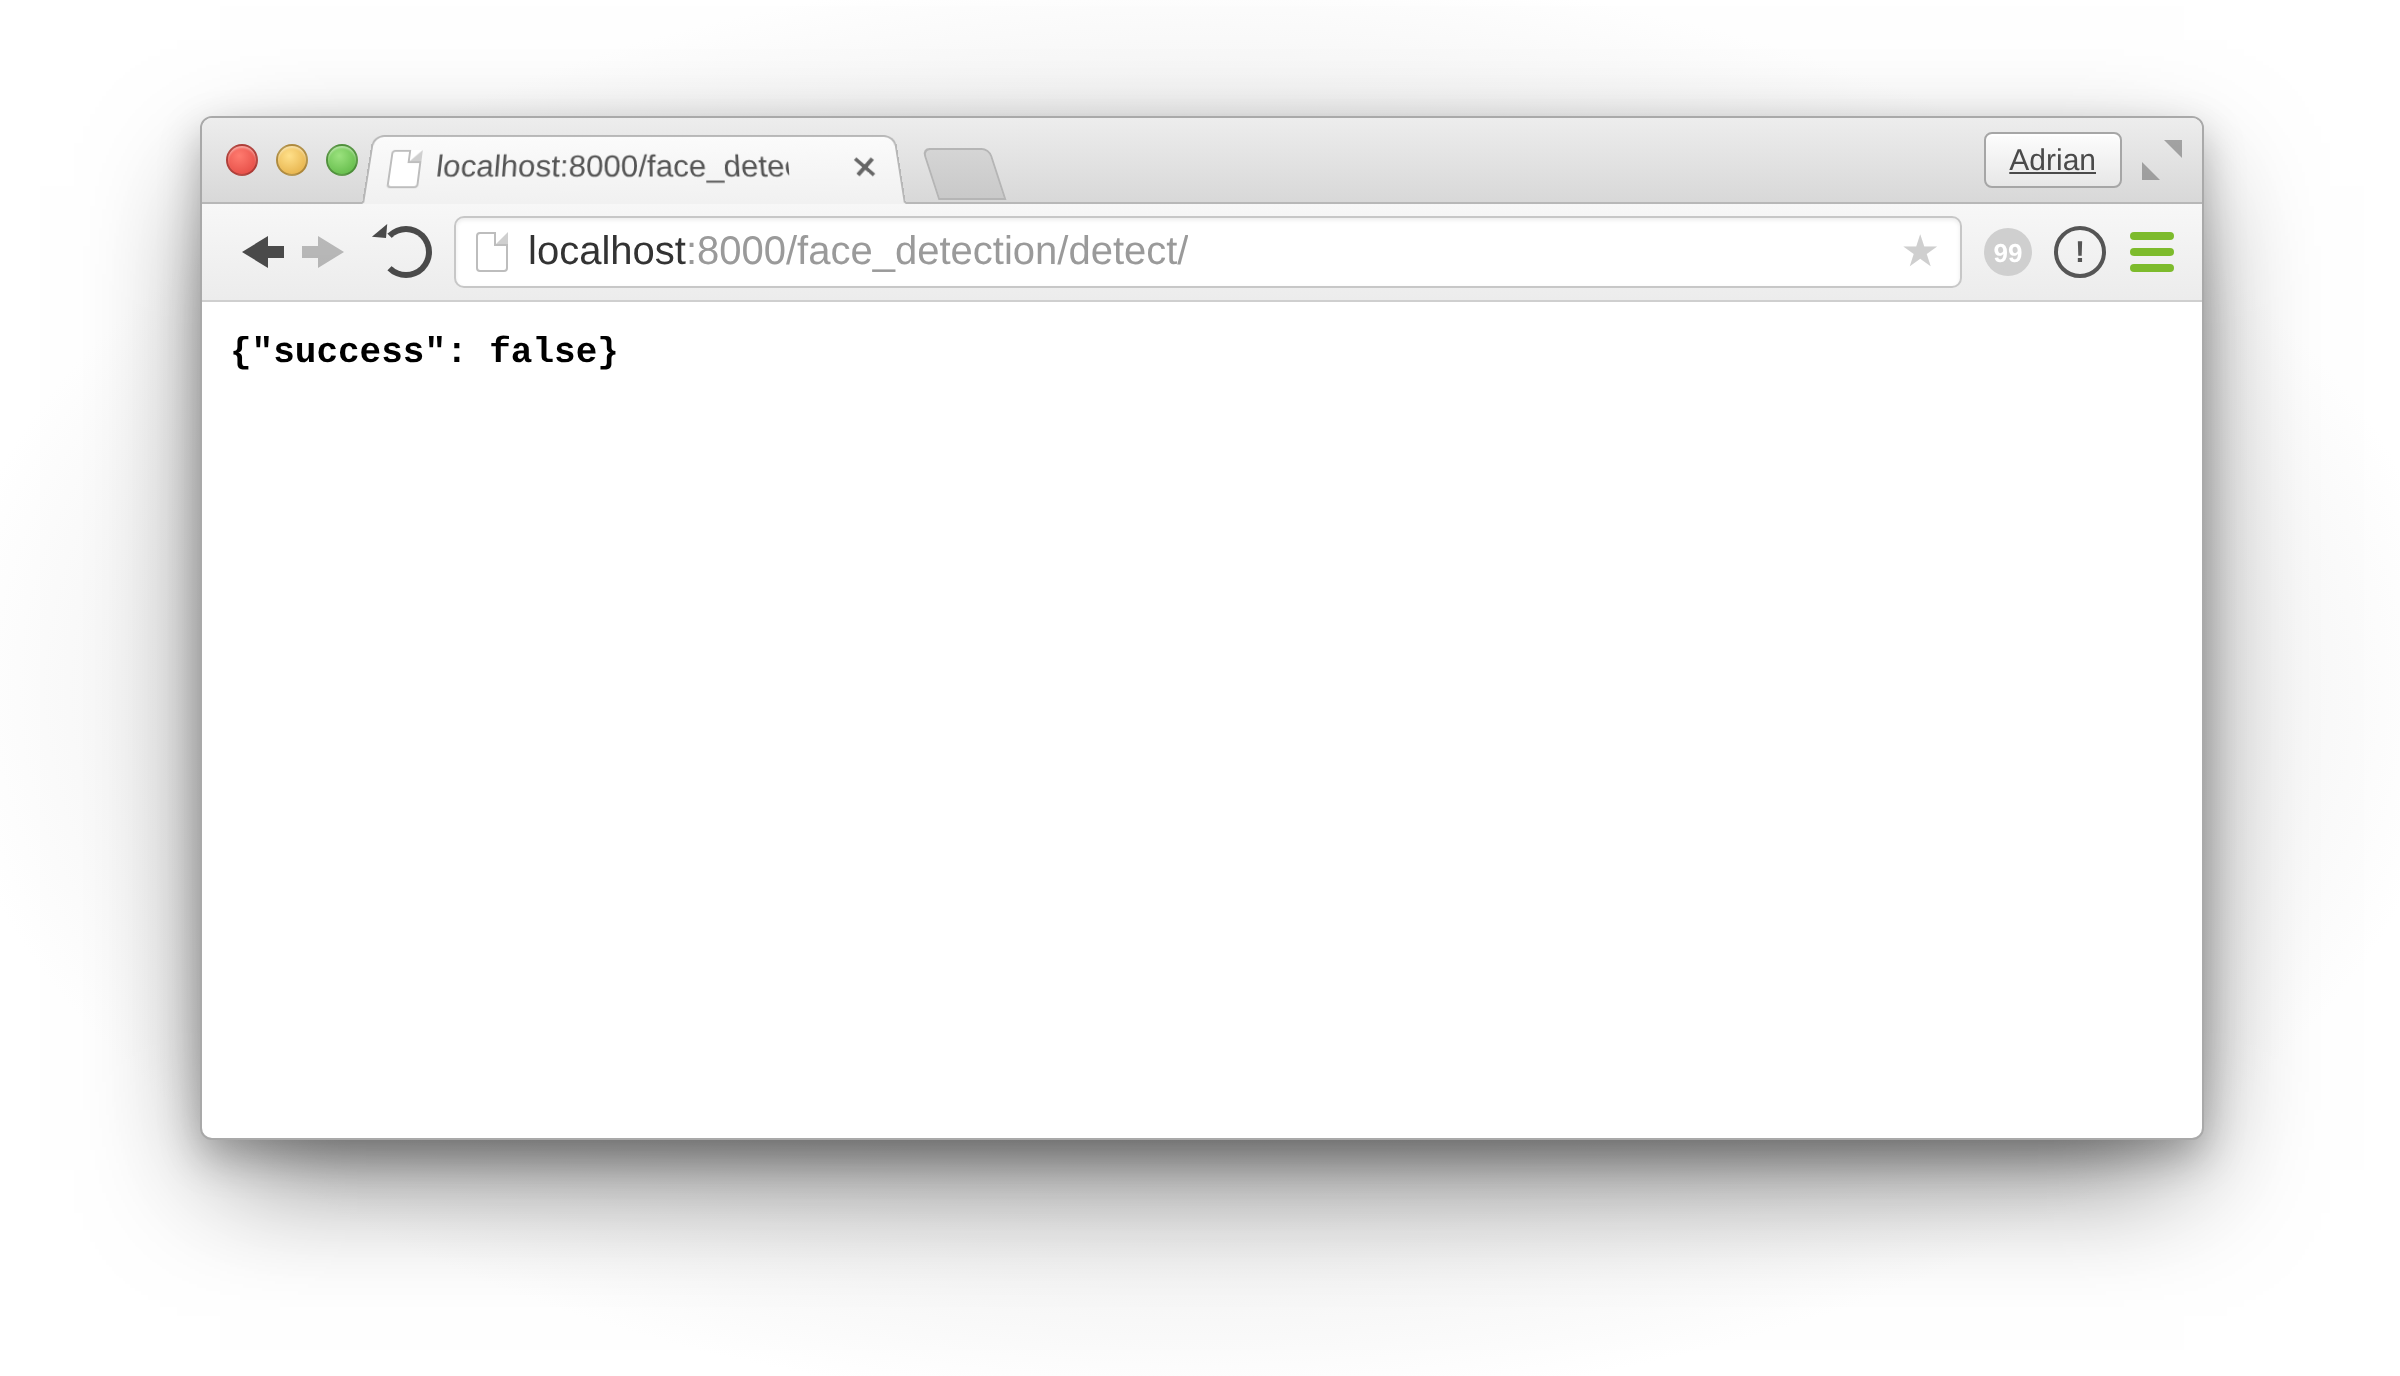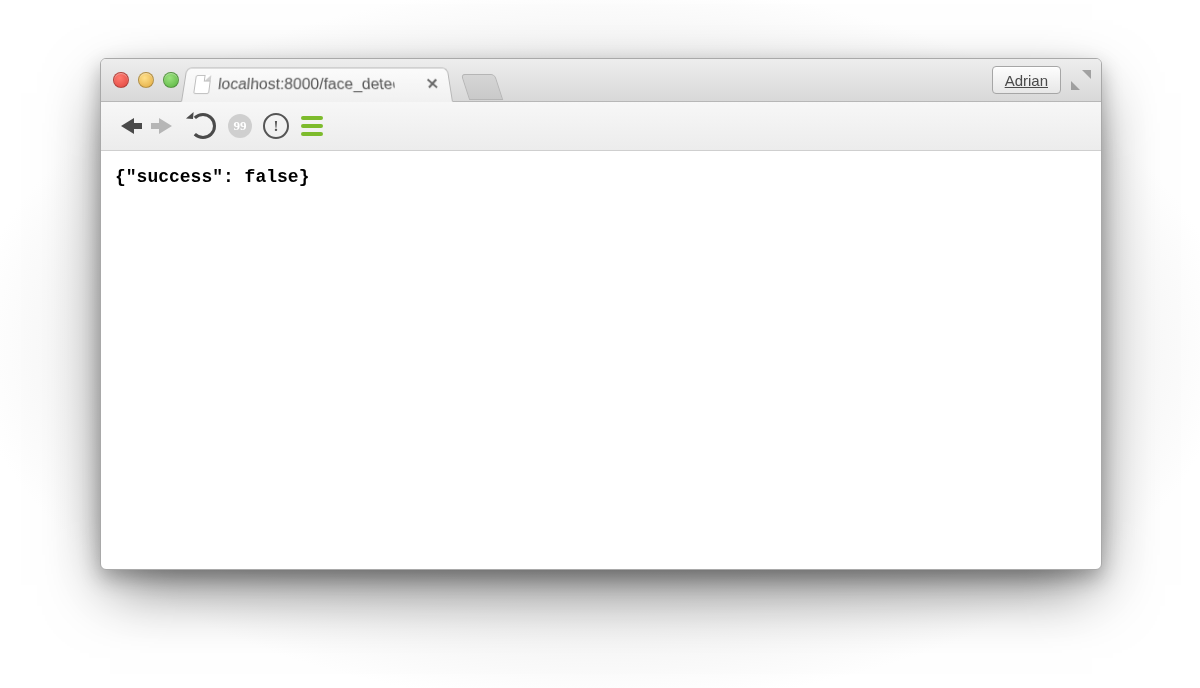--- a/index.html
+++ b/index.html
@@ -110,6 +110,16 @@
           <span class="reload"></span>
         </div>
 
+      <div class="omnibox">
+        <span class="favicon">
+            <span class="page"></span>
+            <span class="fold"></span>
+          </span>
+        <span class="url">
+          <span>localhost</span><span class="dim">:8000/face_detection/detect/</span>
+        </span>
+        <span class="star">★</span>
+      </div>
 
       <div class="ext">
         <div class="hangouts">99</div>

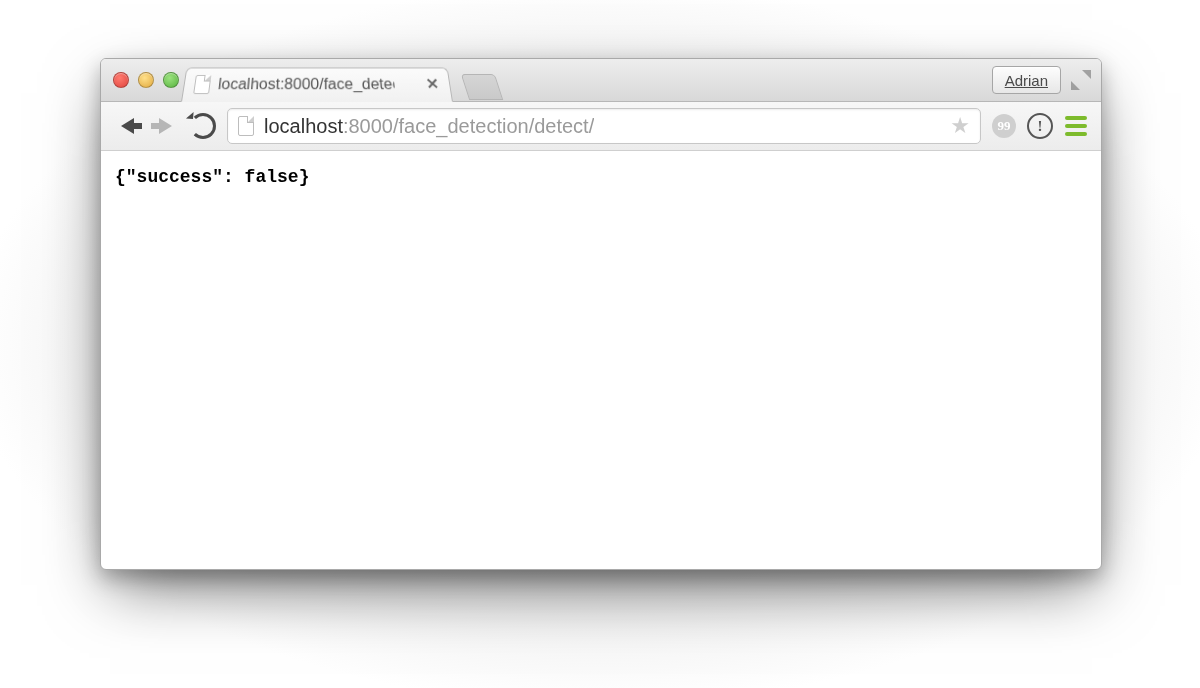--- a/index.html
+++ b/index.html
@@ -56,7 +56,7 @@
   .url .dim{color:#9a9a9a;}
   .star{margin-left:auto;font-size:22px;color:#cfcfcf;}
 
-  .ext{width:26px;height:26px;display:flex;align-items:center;justify-content:center;font-family:Liberation Serif, serif;}
+  .ext{width:26px;height:26px;display:flex;align-items:center;justify-content:center;}
   .hangouts{width:24px;height:24px;border-radius:50%;background:#cfcfcf;position:relative;display:flex;align-items:center;justify-content:center;color:#fff;font-size:13px;font-weight:bold;}
   .hangouts::after{content:"";position:absolute;bottom:-4px;right:4px;border:5px solid transparent;border-top-color:#cfcfcf;transform:rotate(-20deg);}
   .abp{width:22px;height:22px;border:2.5px solid #555;border-radius:50%;display:flex;align-items:center;justify-content:center;color:#555;font-weight:bold;font-size:15px;}

